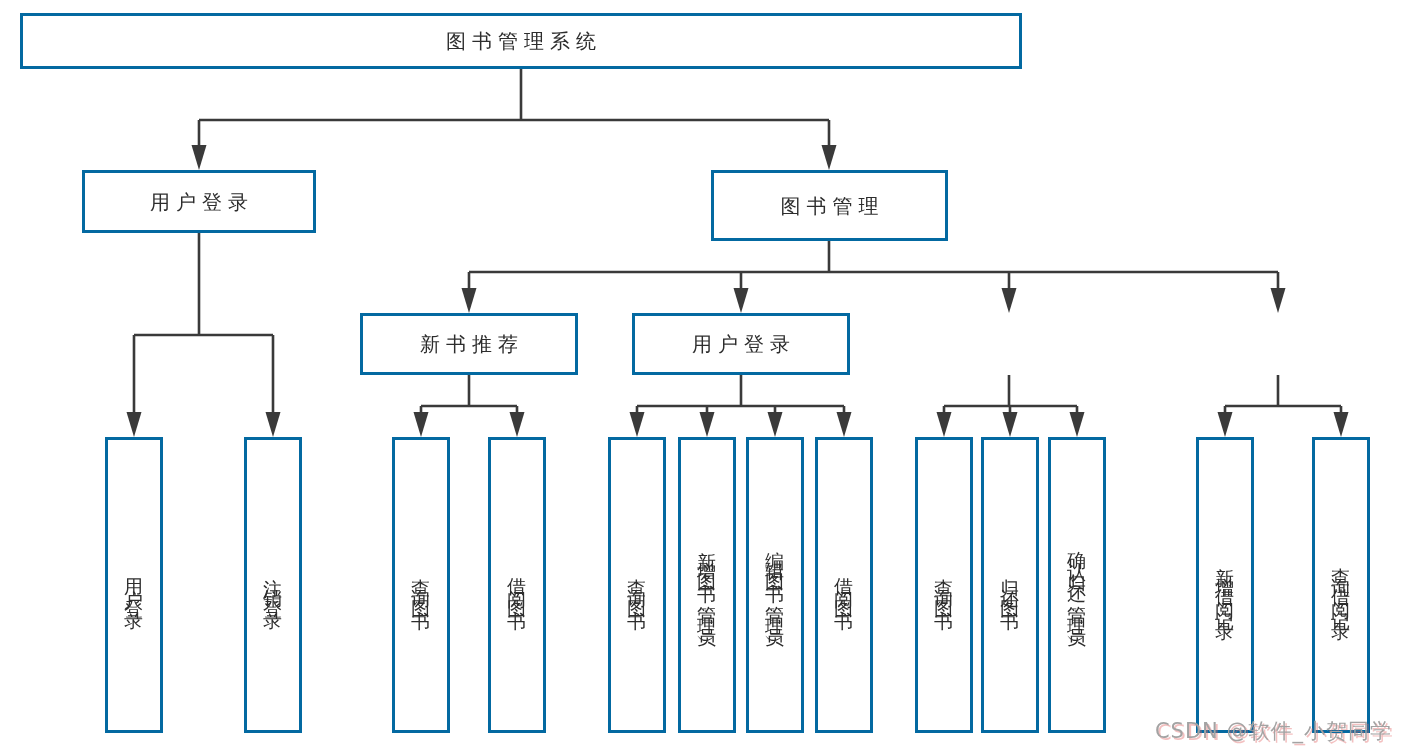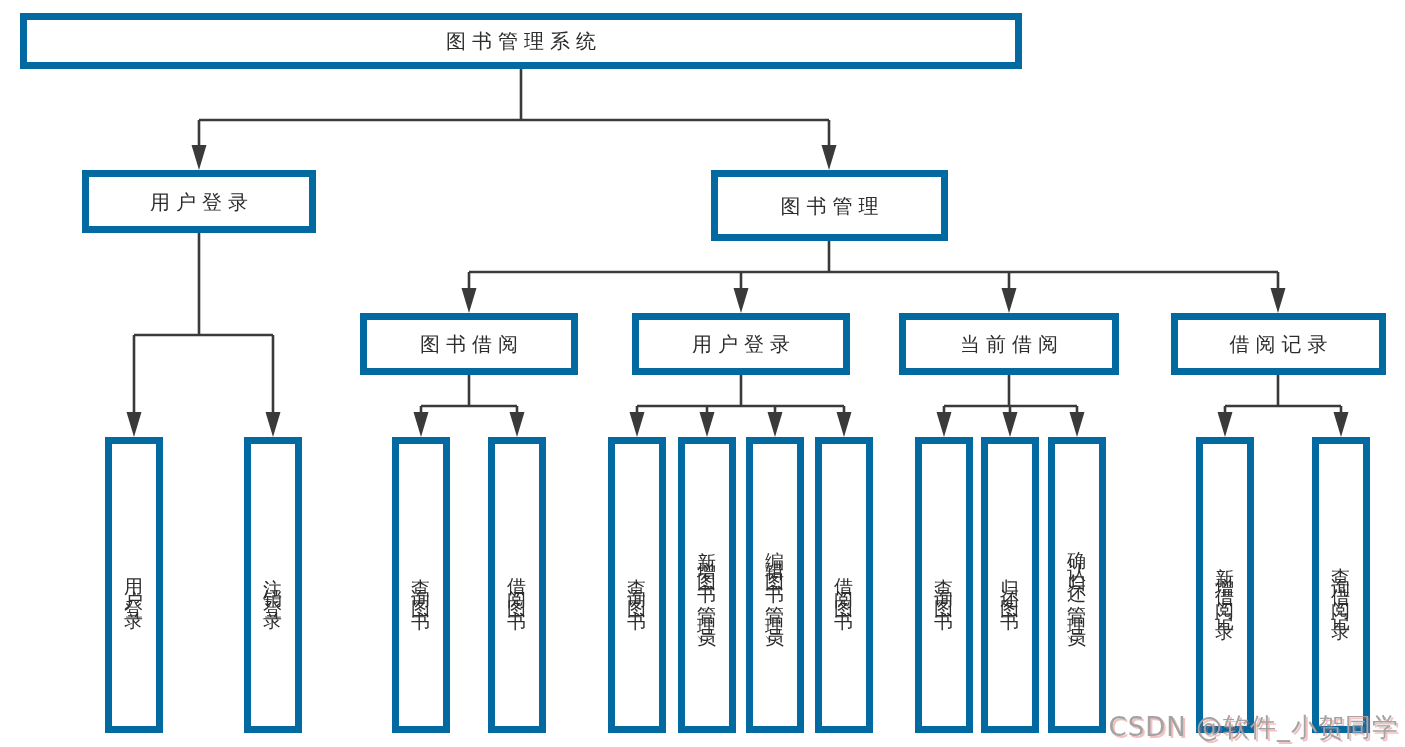--- a/index.html
+++ b/index.html
@@ -10,7 +10,7 @@
   .connectors { position:absolute; left:0; top:0; width:1405px; height:747px; }
   .box {
     position:absolute; box-sizing:border-box; background:#ffffff;
-    border:7px solid #0369a1; color:#2d2d2d;
+    border:3px solid #0369a1; color:#2d2d2d;
     display:flex; align-items:center; justify-content:center;
   }
   .h-label {

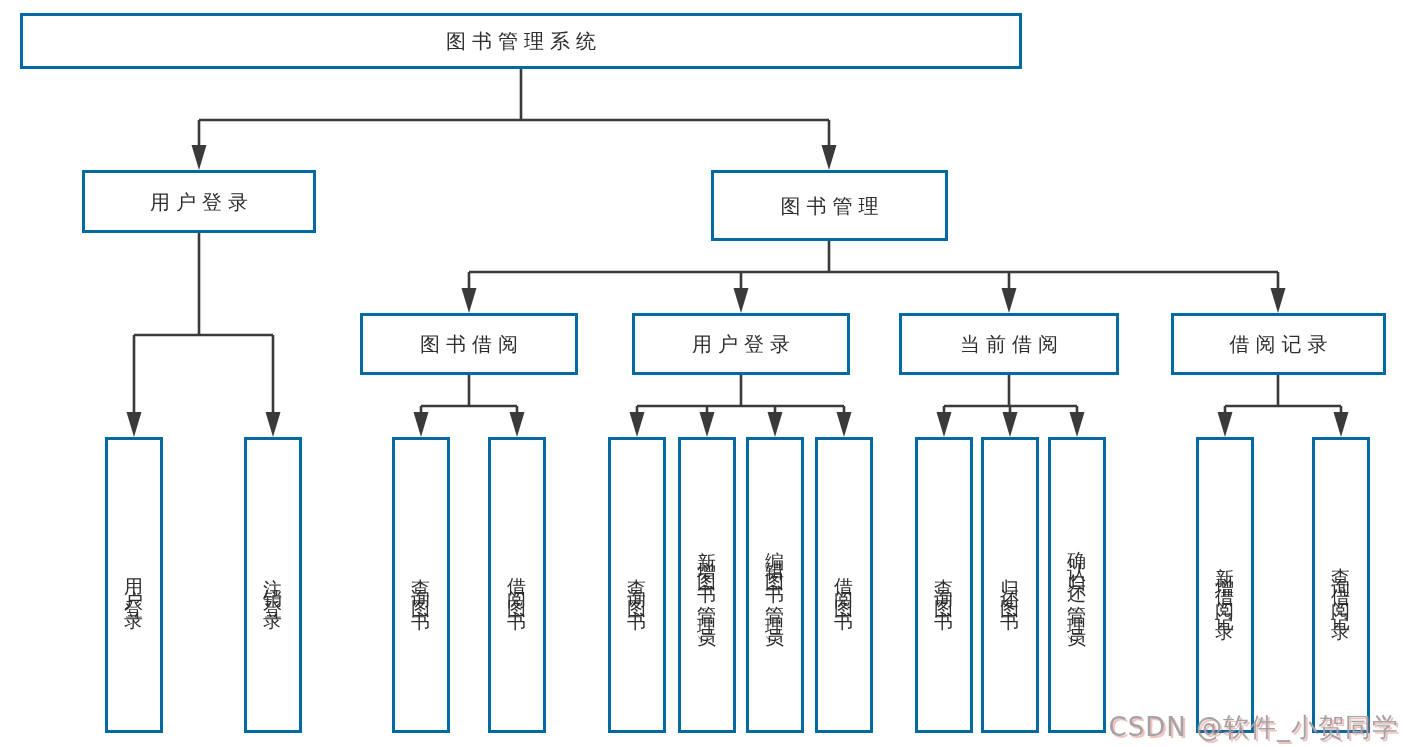--- a/index.html
+++ b/index.html
@@ -77,7 +77,7 @@
   </div>
 
   <div class="box" style="left:360px;top:313px;width:218px;height:62px">
-    <span class="h-label">图书借阅</span>
+    <span class="h-label">新书推荐</span>
   </div>
   <div class="box" style="left:632px;top:313px;width:218px;height:62px">
     <span class="h-label">用户登录</span>

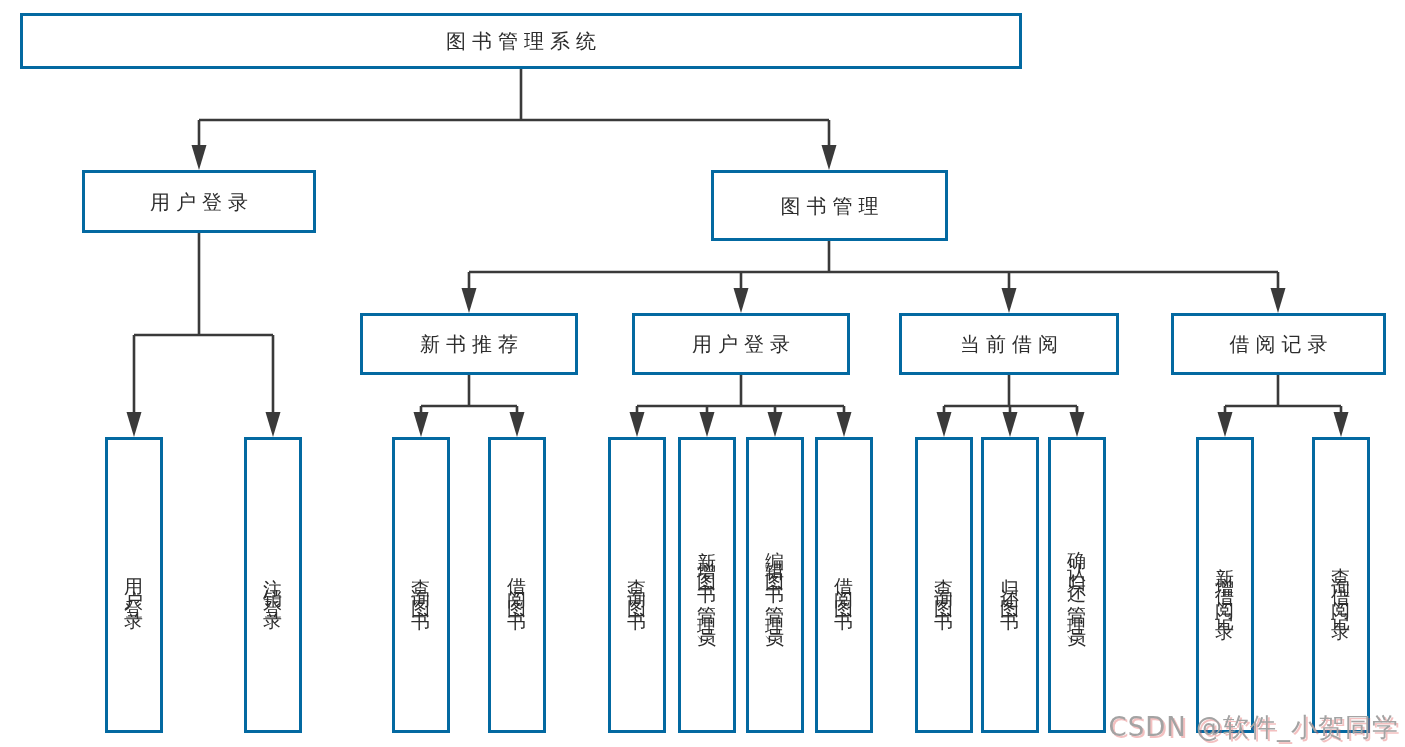--- a/index.html
+++ b/index.html
@@ -82,9 +82,6 @@
   <div class="box" style="left:632px;top:313px;width:218px;height:62px">
     <span class="h-label">用户登录</span>
   </div>
-  <div class="box" style="left:899px;top:313px;width:220px;height:62px">
-    <span class="h-label">当前借阅</span>
-  </div>
   <div class="box" style="left:1171px;top:313px;width:215px;height:62px">
     <span class="h-label">借阅记录</span>
   </div>

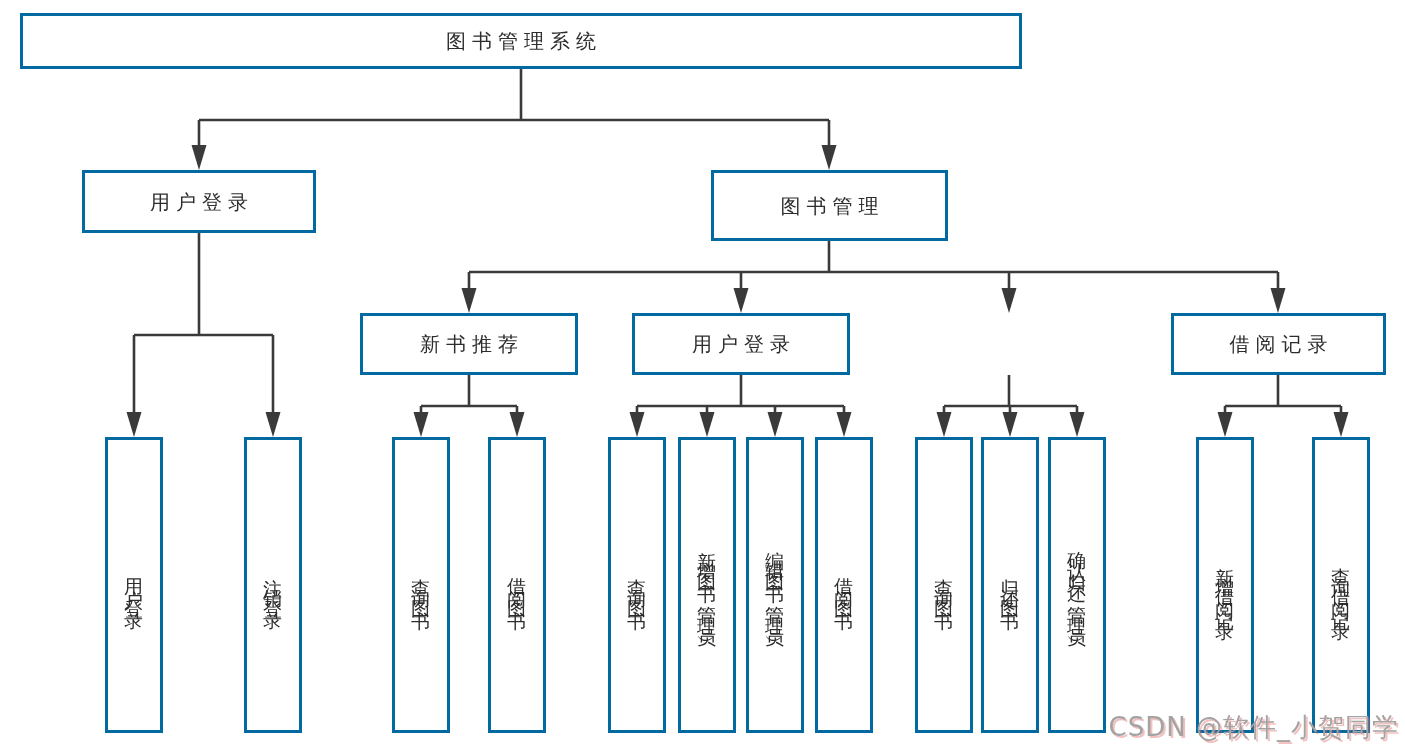--- a/index.html
+++ b/index.html
@@ -82,9 +82,6 @@
   <div class="box" style="left:632px;top:313px;width:218px;height:62px">
     <span class="h-label">用户登录</span>
   </div>
-  <div class="box" style="left:1171px;top:313px;width:215px;height:62px">
-    <span class="h-label">借阅记录</span>
-  </div>
 
   <div class="box" style="left:105px;top:437px;width:58px;height:296px">
     <span class="v-label">用户登录</span>

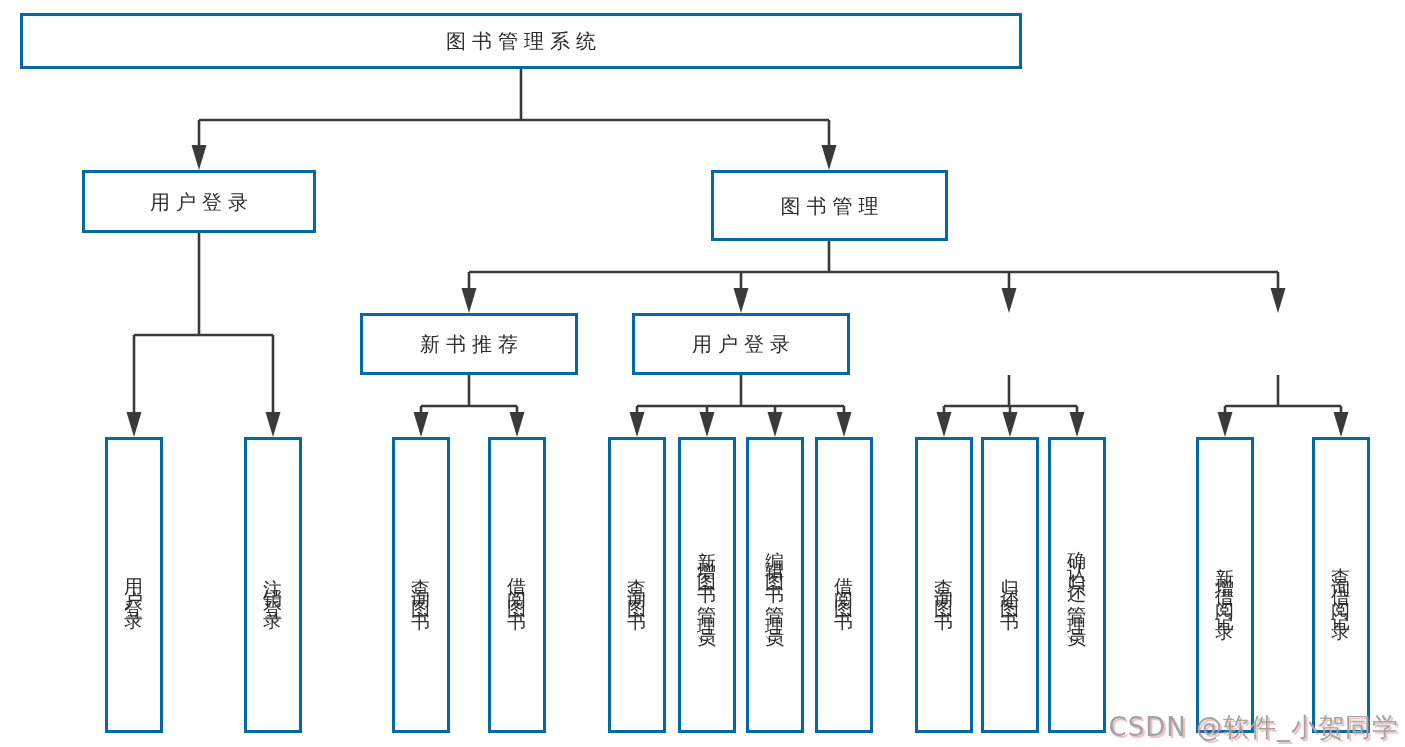--- a/index.html
+++ b/index.html
@@ -21,7 +21,7 @@
     font-size:19px; letter-spacing:11px; line-height:1; white-space:nowrap;
   }
   .watermark {
-    position:absolute; right:6px; bottom:2px; font-size:26px;
+    position:absolute; right:13px; bottom:2px; font-size:21px;
     color:#a3a3a3; letter-spacing:1px;
     text-shadow:2px 2px 0 rgba(226,98,98,0.40);
     white-space:nowrap;

